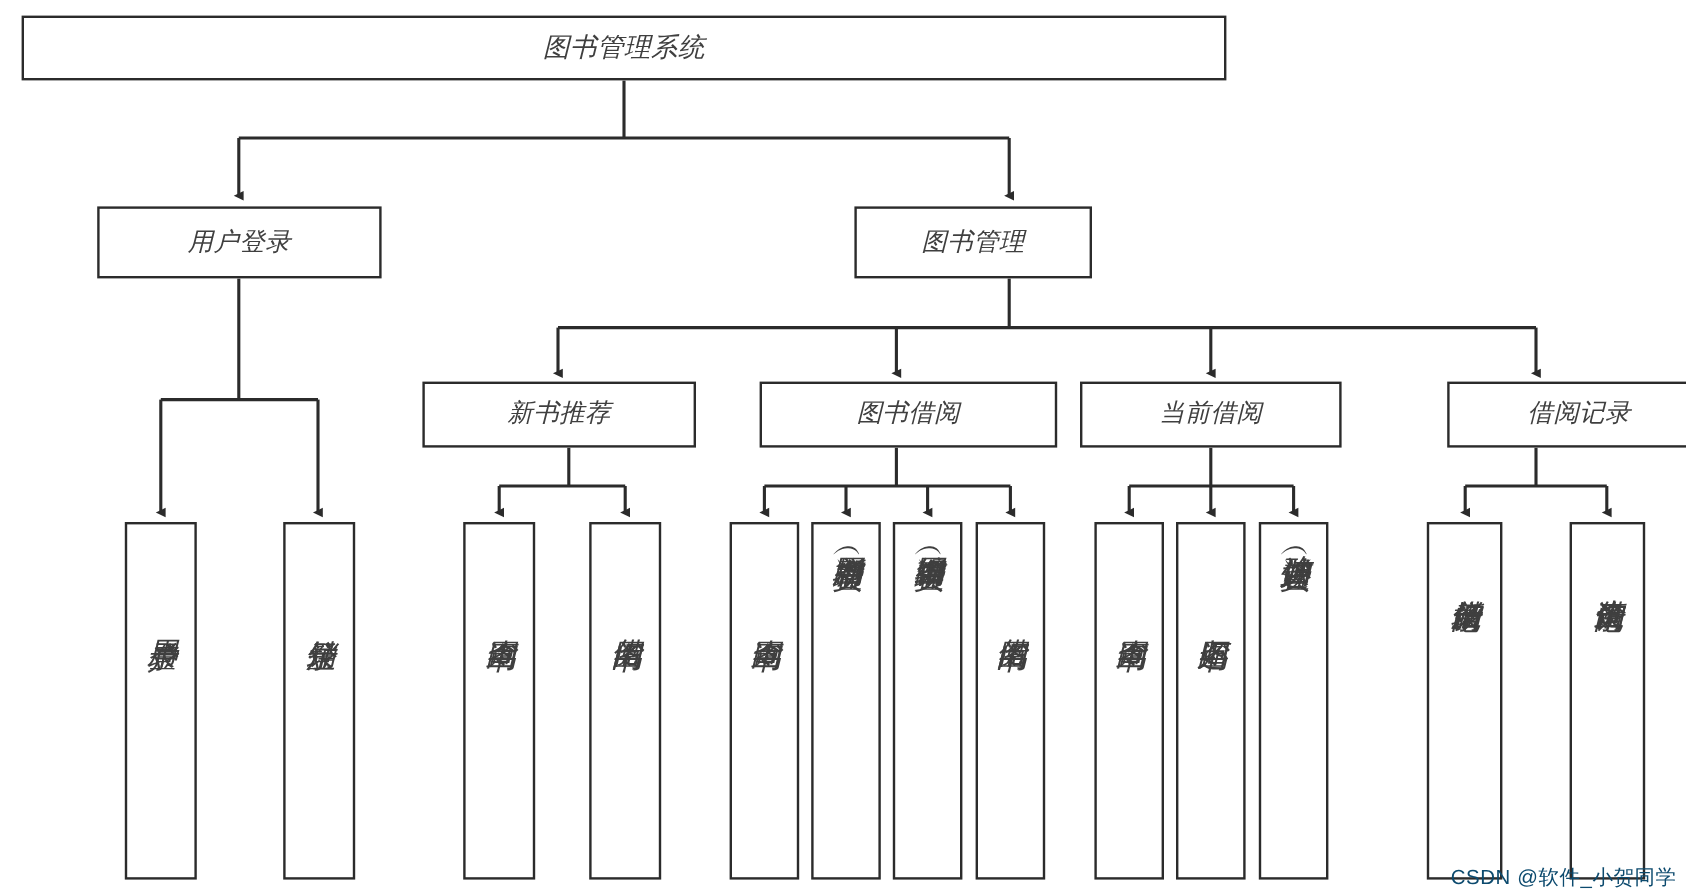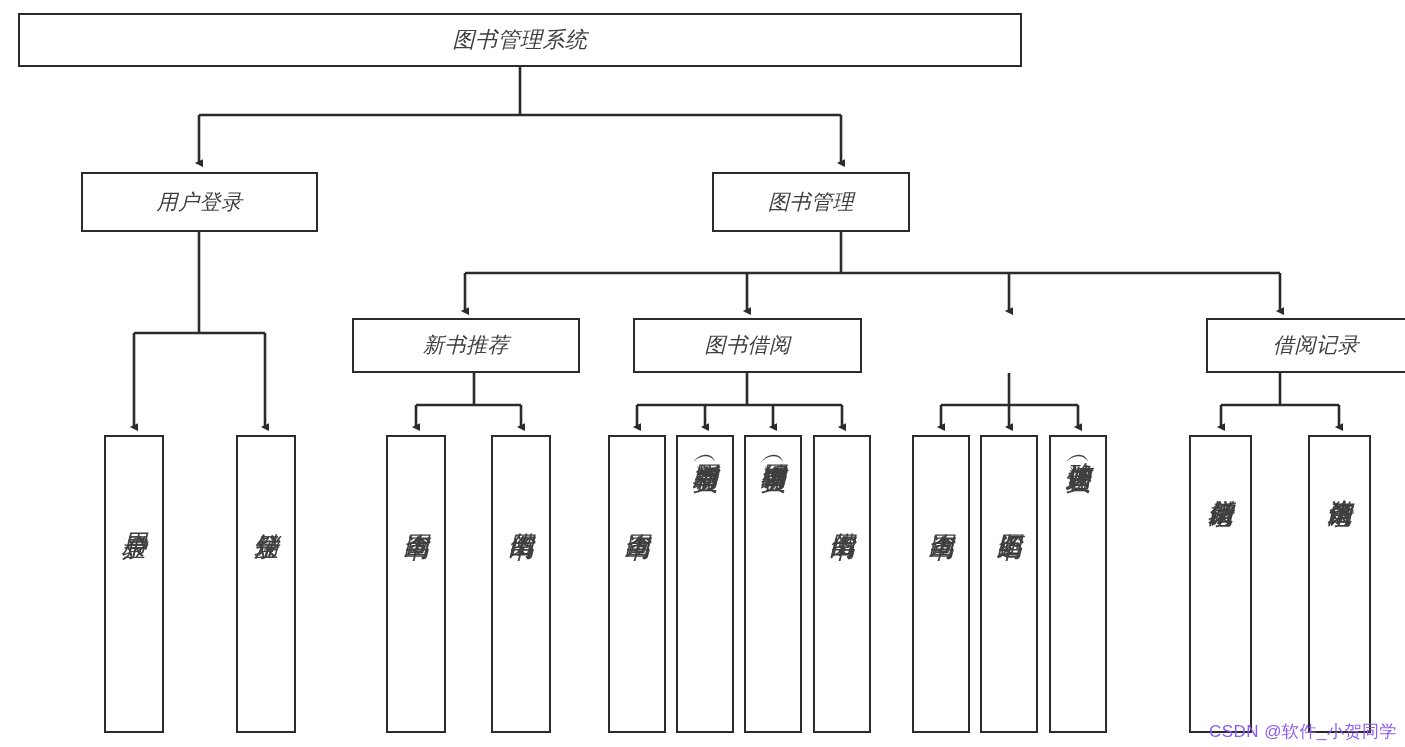--- a/index.html
+++ b/index.html
@@ -141,7 +141,7 @@
   <div class="node horiz" style="left:352px; top:318px; width:228px; height:55px;">
     <span class="node-label">新书推荐</span>
   </div>
-  <div class="node horiz" style="left:633px; top:318px; width:229px; height:55px;">
+  <div class="node horiz" style="left:633px; top:318px; width:248px; height:55px;">
     <span class="node-label">图书借阅</span>
   </div>
   <div class="node horiz" style="left:1206px; top:318px; width:220px; height:55px;">

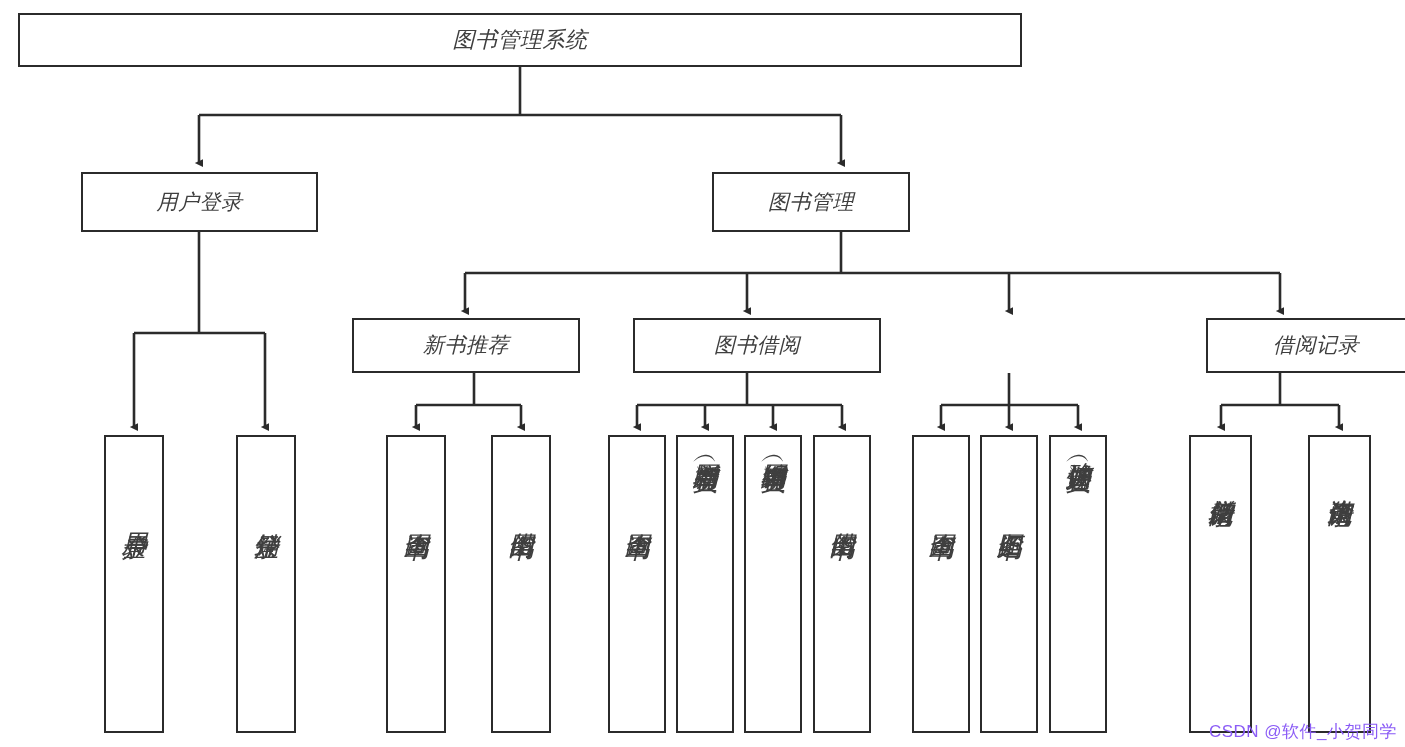--- a/index.html
+++ b/index.html
@@ -144,6 +144,9 @@
   <div class="node horiz" style="left:633px; top:318px; width:248px; height:55px;">
     <span class="node-label">图书借阅</span>
   </div>
+  <div class="node horiz" style="left:900px; top:318px; width:218px; height:55px;">
+    <span class="node-label">当前借阅</span>
+  </div>
   <div class="node horiz" style="left:1206px; top:318px; width:220px; height:55px;">
     <span class="node-label">借阅记录</span>
   </div>

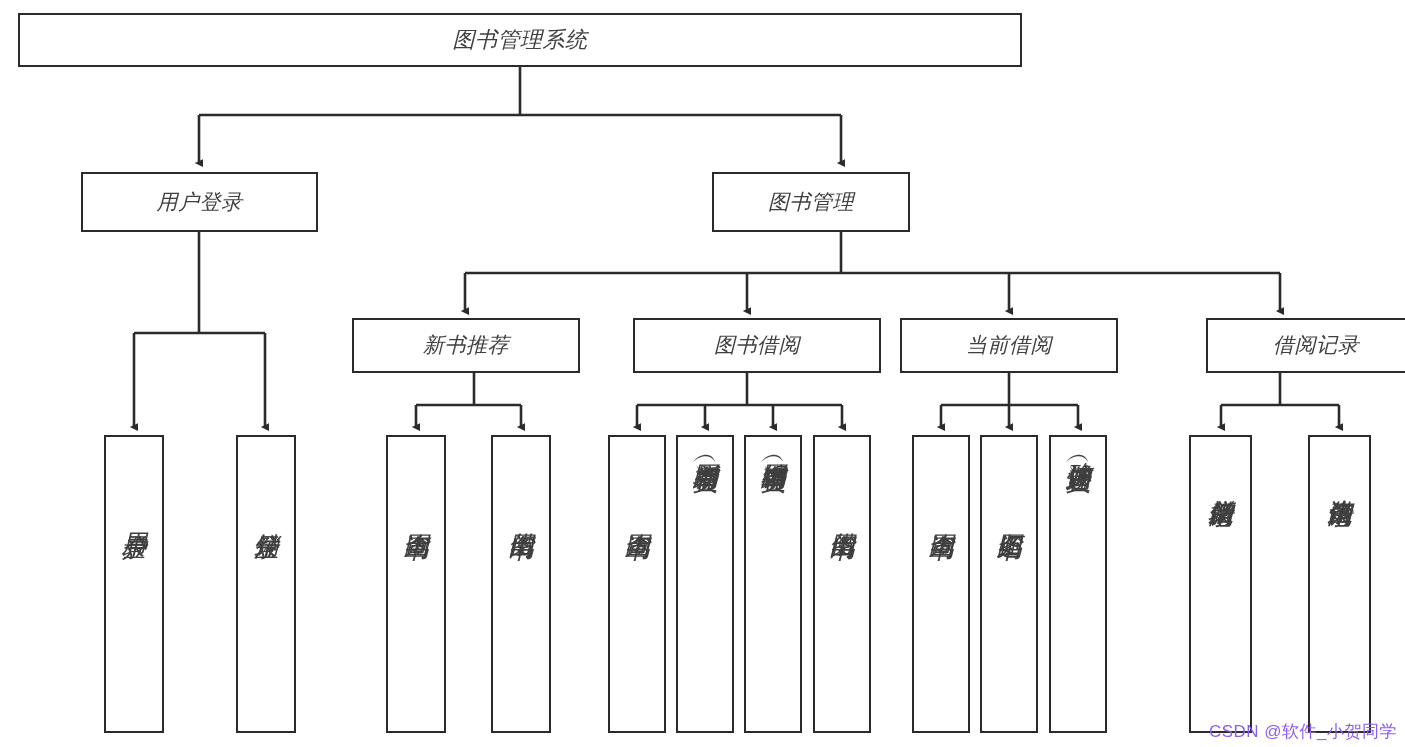--- a/index.html
+++ b/index.html
@@ -67,7 +67,7 @@
     right: 8px;
     bottom: 4px;
     font-size: 17px;
-    color: #8b5cf6;
+    color: #0c4a6e;
     white-space: nowrap;
     letter-spacing: 0.5px;
   }

